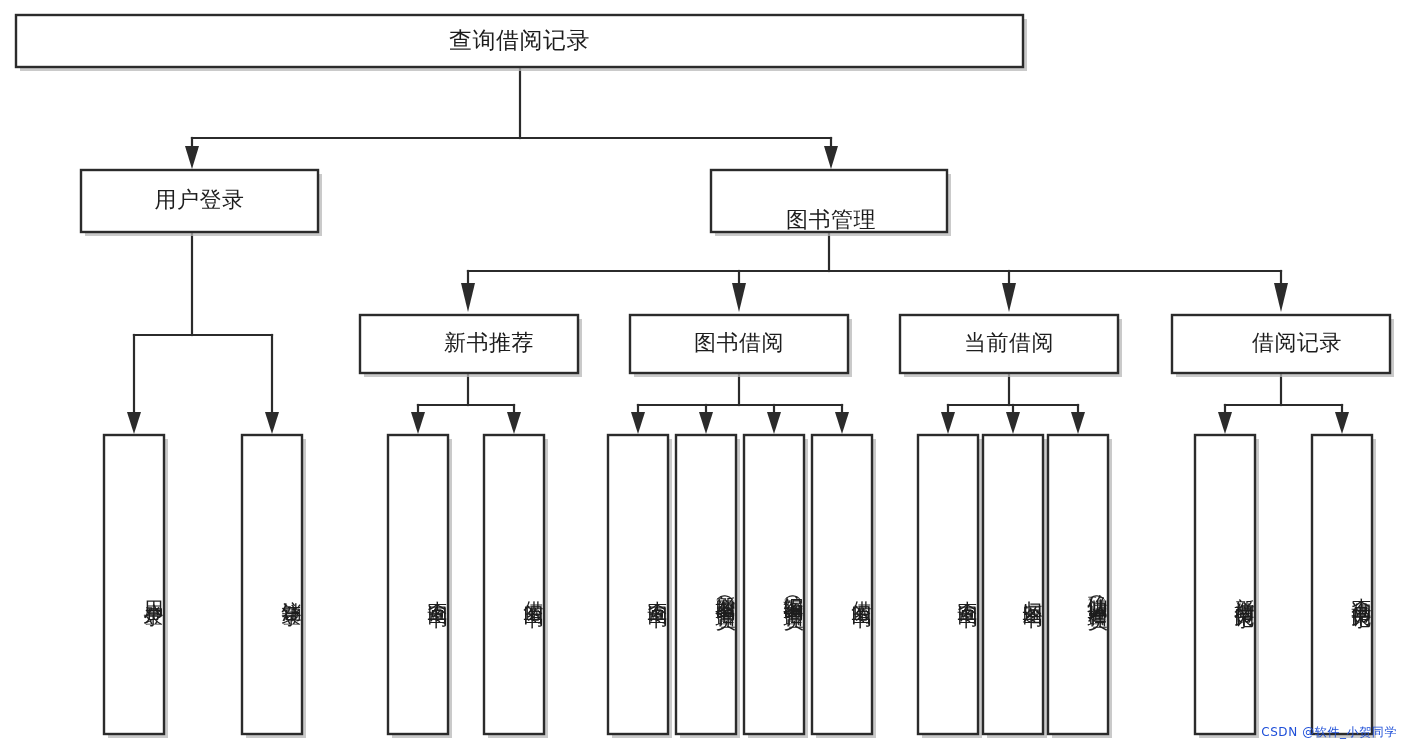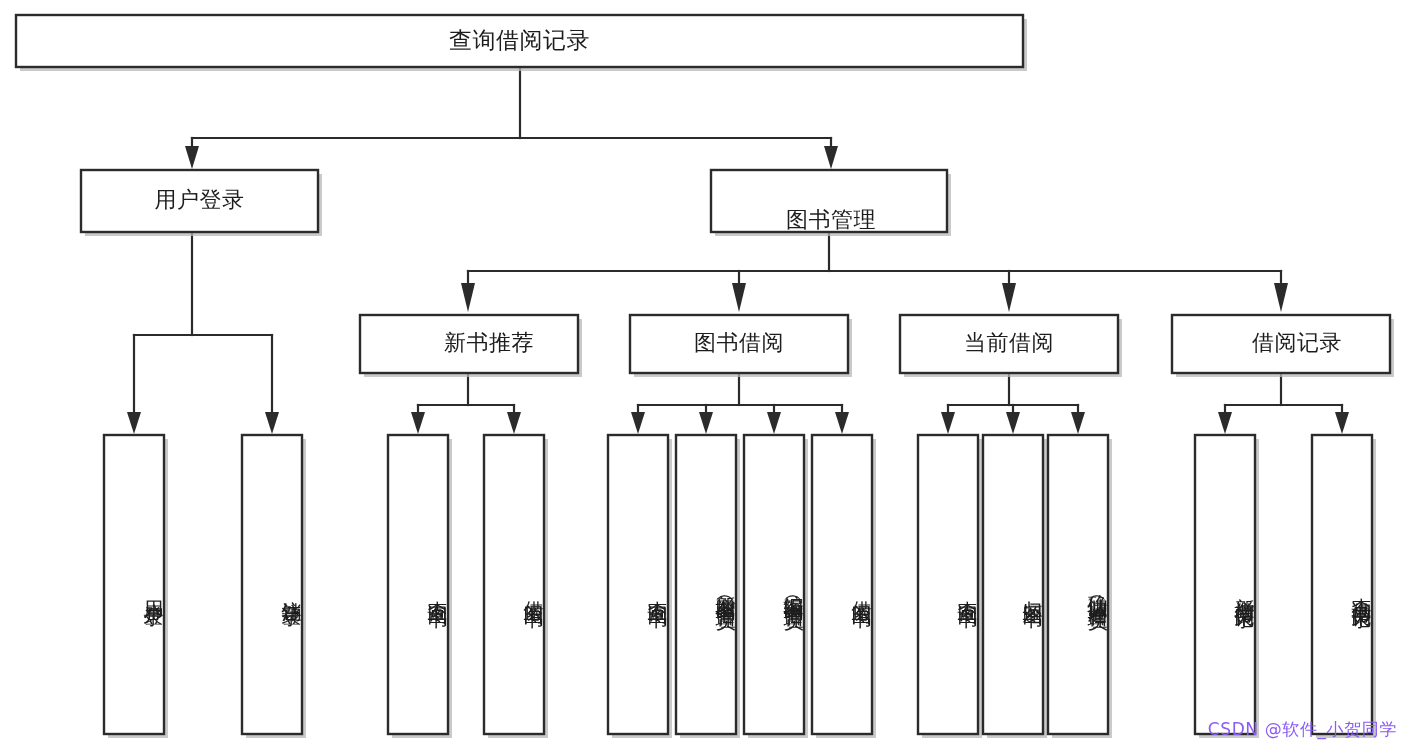--- a/index.html
+++ b/index.html
@@ -72,8 +72,8 @@
     position: absolute;
     right: 8px;
     bottom: 6px;
-    font-size: 17px;
-    color: #8b5cf6;
+    font-size: 12px;
+    color: #1d4ed8;
     letter-spacing: 0.6px;
     white-space: nowrap;
     font-family: "DejaVu Sans", "Liberation Sans", sans-serif;

